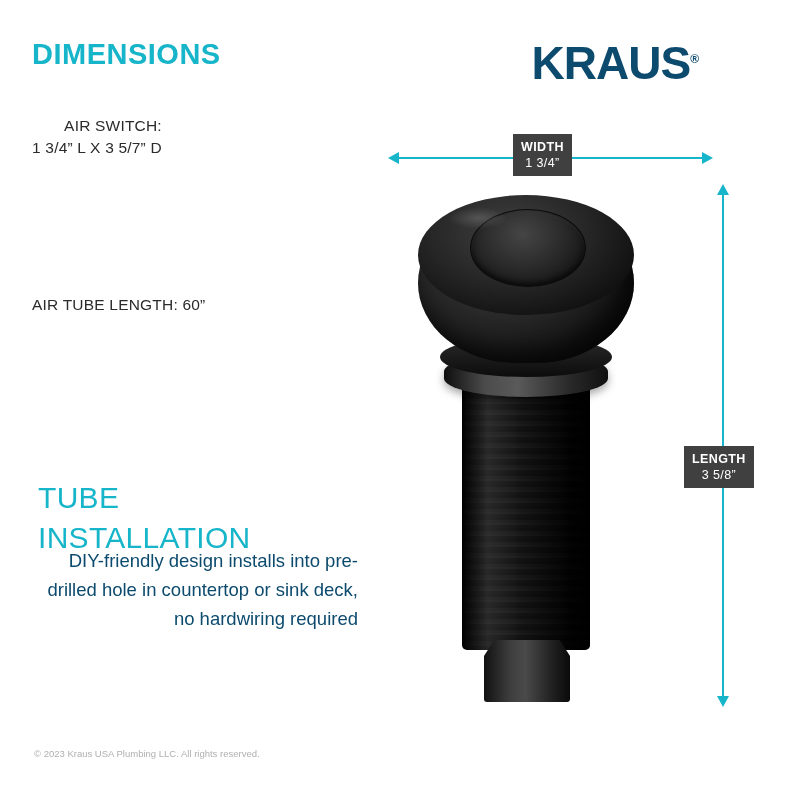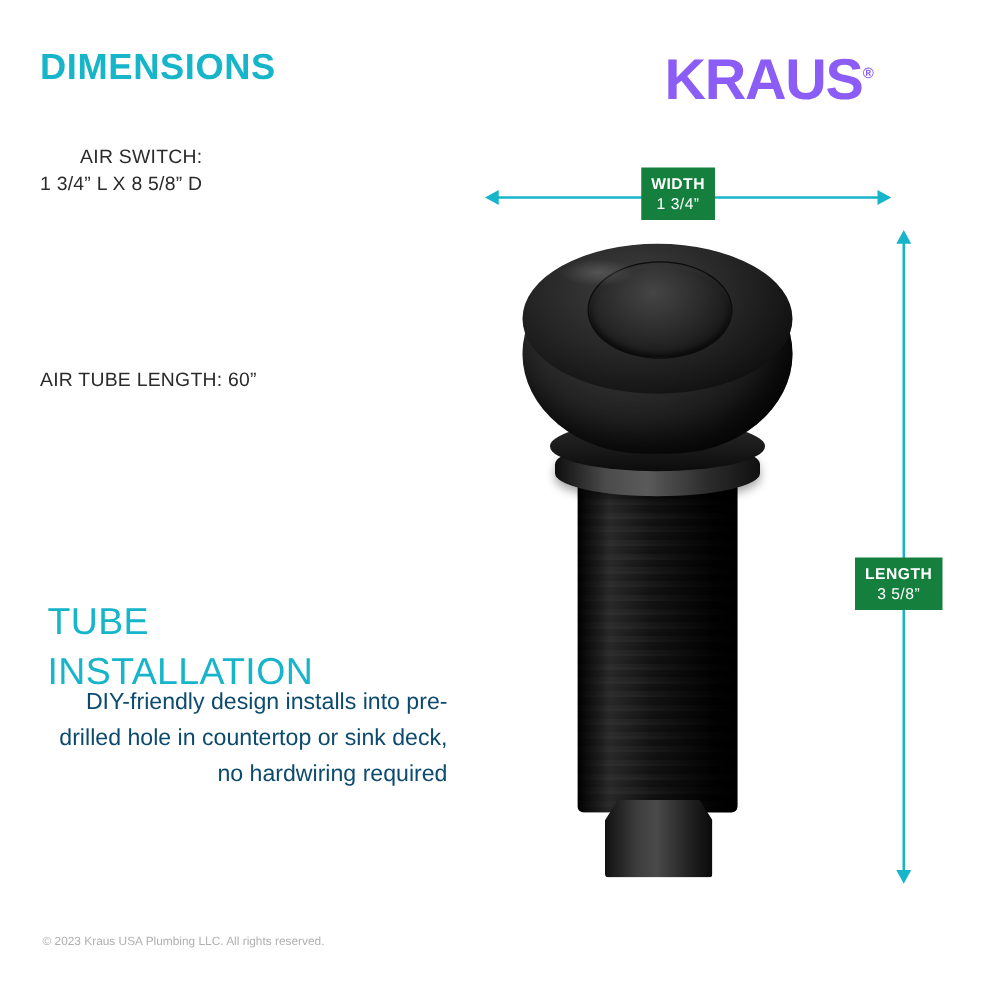--- a/index.html
+++ b/index.html
@@ -90,7 +90,7 @@
     font-size: 46px;
     font-weight: bold;
     letter-spacing: -1px;
-    color: #8b5cf6;
+    color: #0c4a6e;
   }
   .logo .reg {
     font-size: 12px;

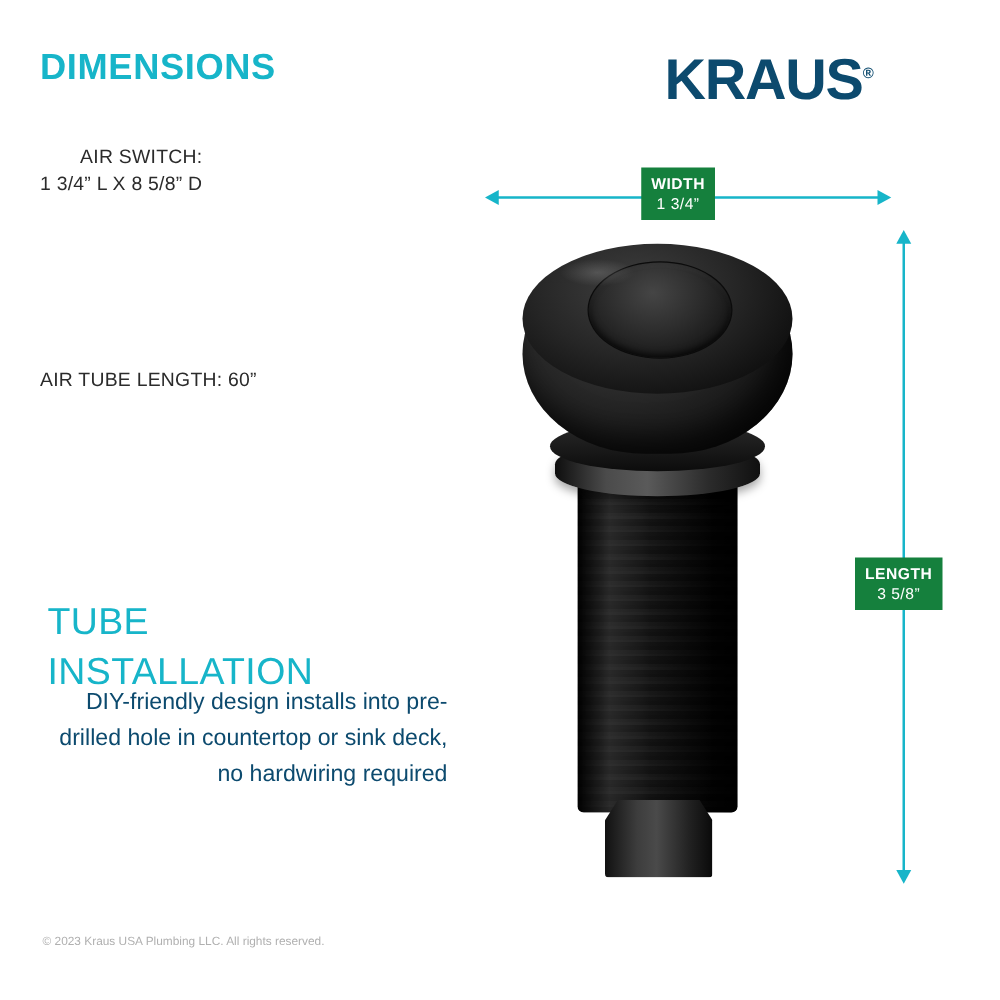--- a/index.html
+++ b/index.html
@@ -255,7 +255,7 @@
 
   <div class="spec-block spec-1">
     <div class="spec-title">AIR SWITCH:</div>
-    <div class="spec-value">1 3/4” L X 8 5/8” D</div>
+    <div class="spec-value">1 3/4” L X 3 5/7” D</div>
   </div>
 
 

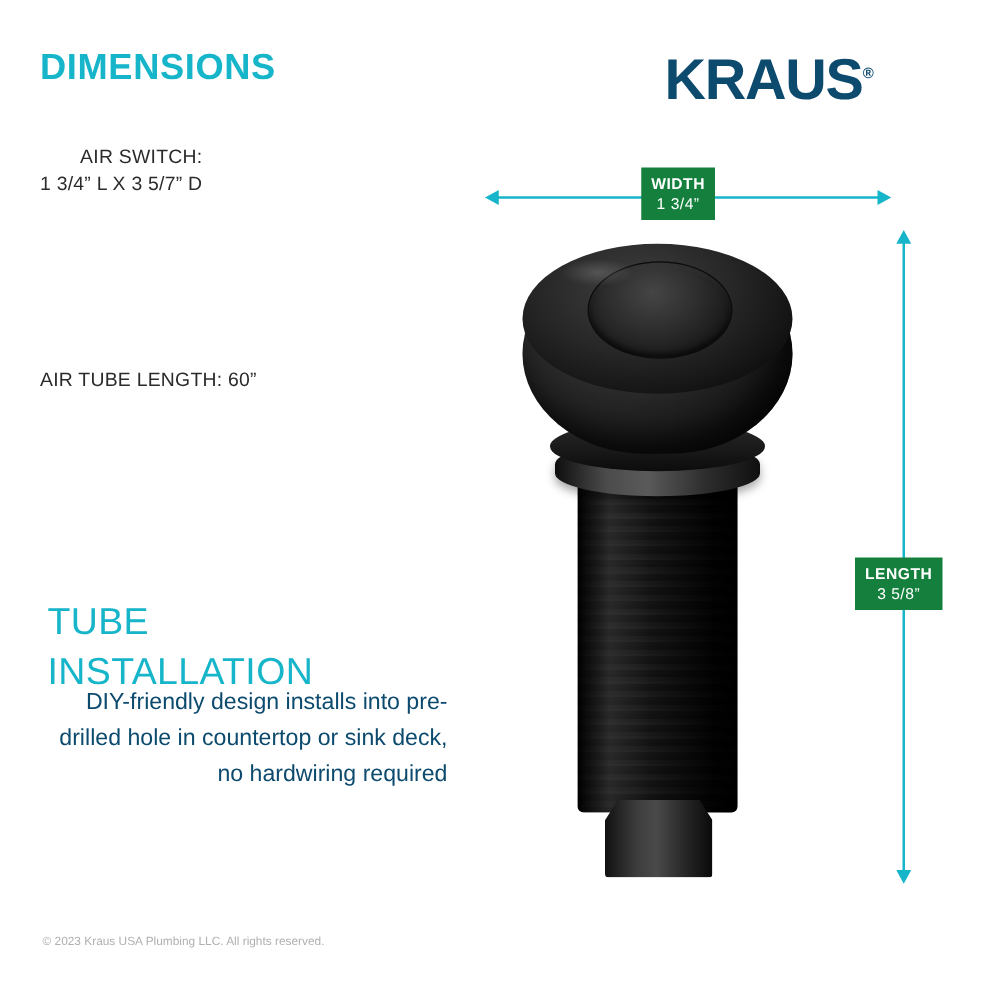--- a/index.html
+++ b/index.html
@@ -234,7 +234,7 @@
 
   .callout {
     position: absolute;
-    background: #15803d;
+    background: #404040;
     color: #ffffff;
     font-size: 12.5px;
     font-weight: bold;

